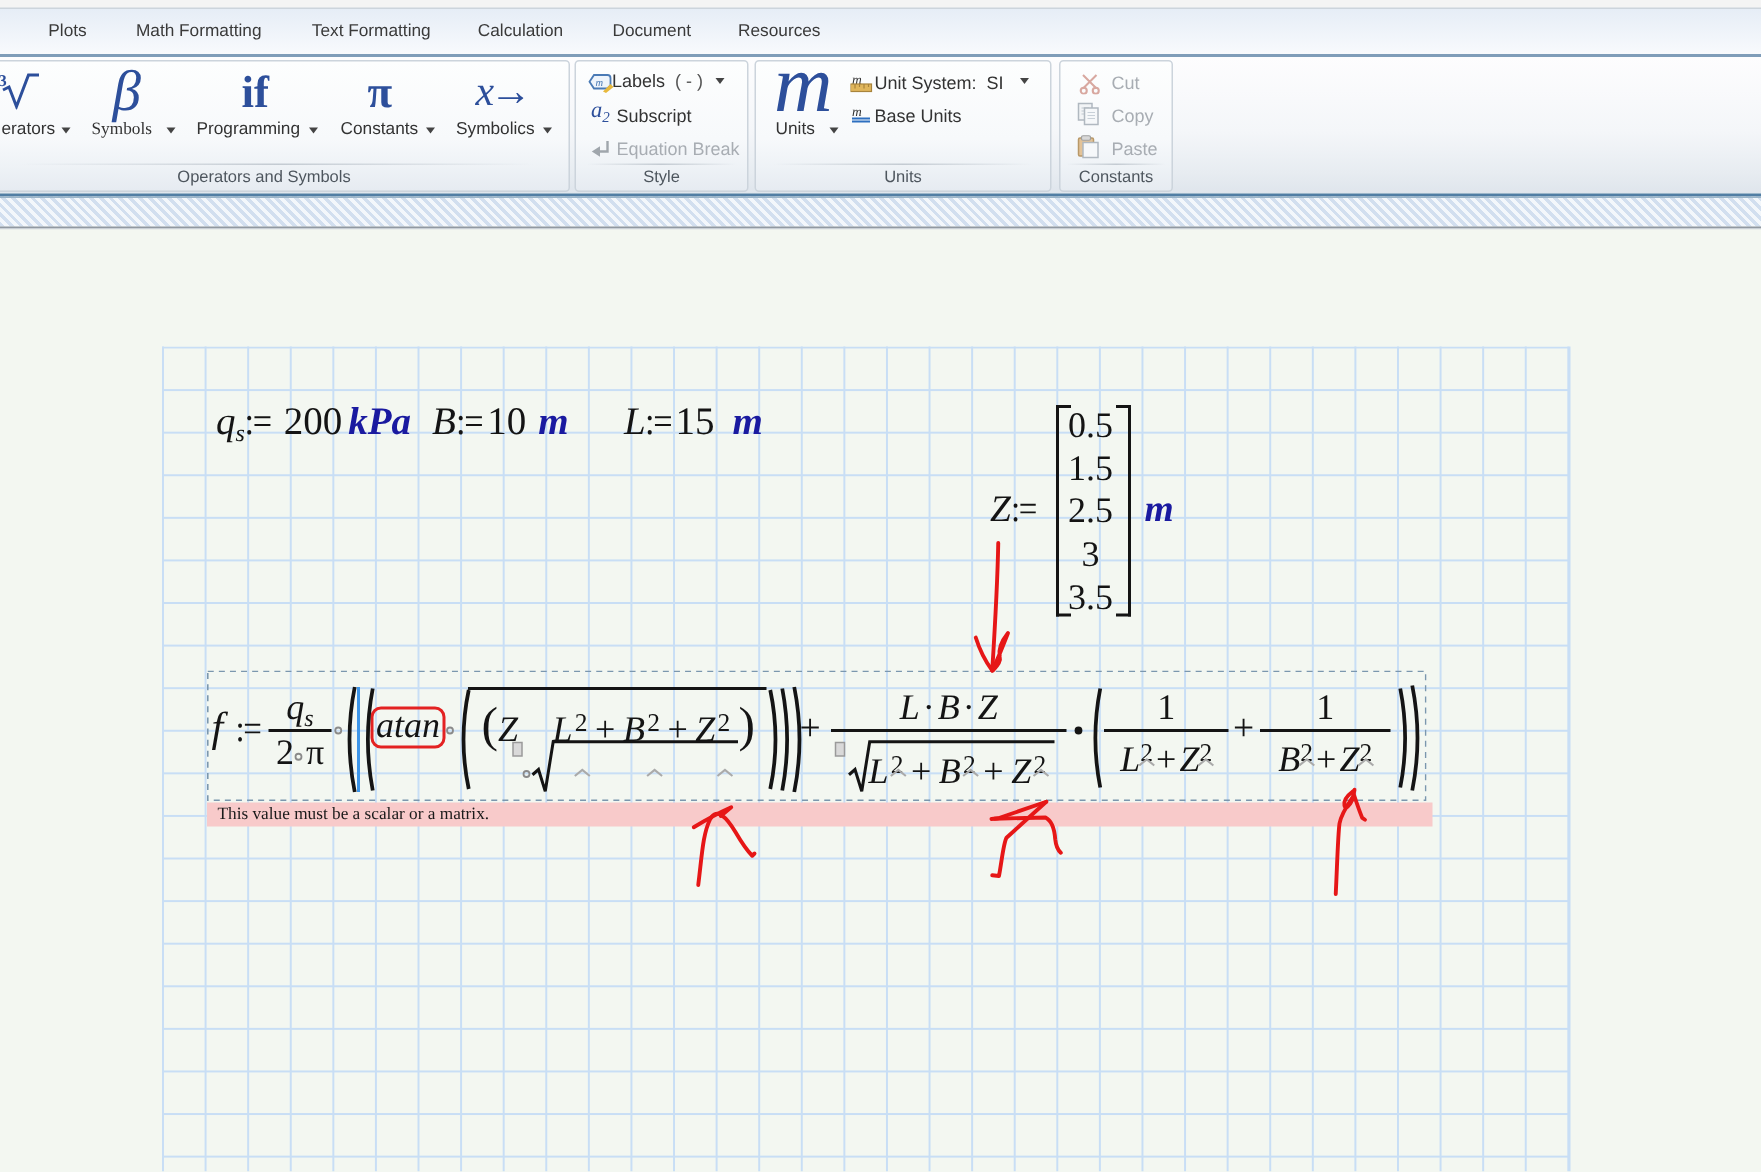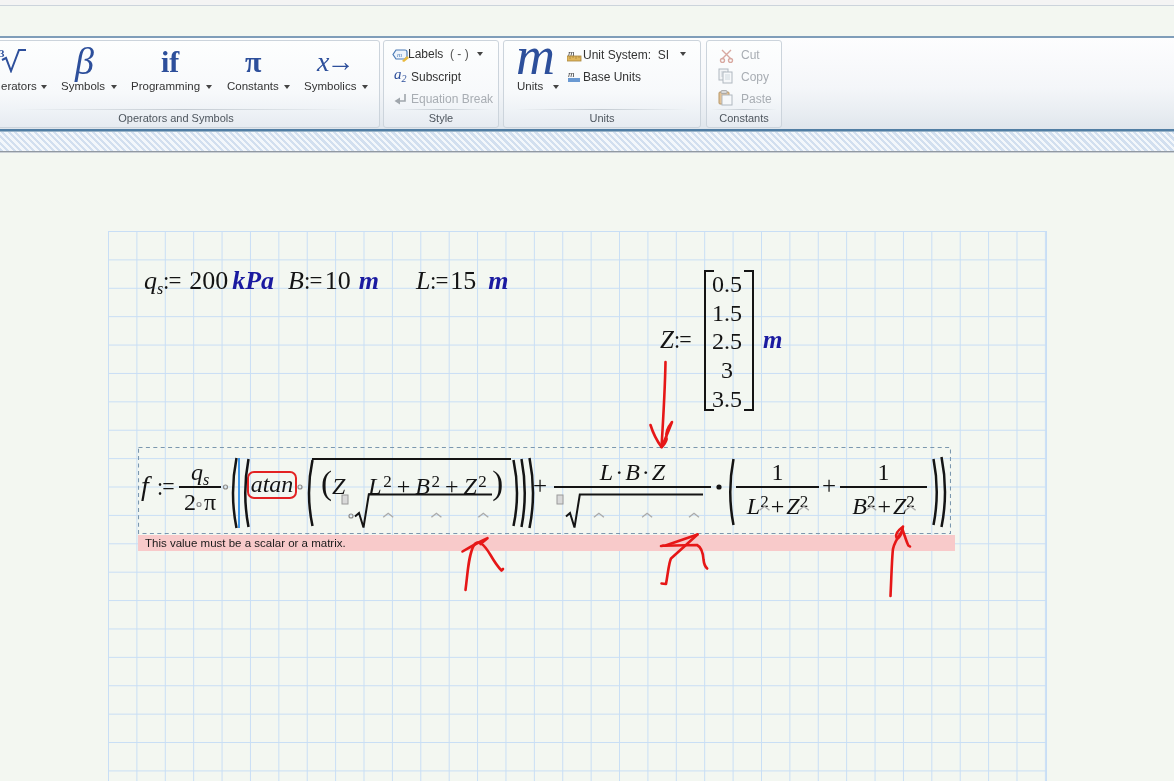--- a/index.html
+++ b/index.html
@@ -46,6 +46,14 @@
 </style></head><body>
 <div id="chrome">
  <div id="topstrip"></div>
+ <div id="tabrow">
+  <div class="tab" style="left:25px;width:40px;">Plots</div>
+  <div class="tab" style="left:85px;width:95px;">Math Formatting</div>
+  <div class="tab" style="left:200px;width:95px;">Text Formatting</div>
+  <div class="tab" style="left:312px;width:70px;">Calculation</div>
+  <div class="tab" style="left:402px;width:65px;">Document</div>
+  <div class="tab" style="left:487px;width:65px;">Resources</div>
+ </div>
  <div id="tabline"></div>
  <div id="ribbon">
   <div class="grp" style="left:-10px;width:388px;">

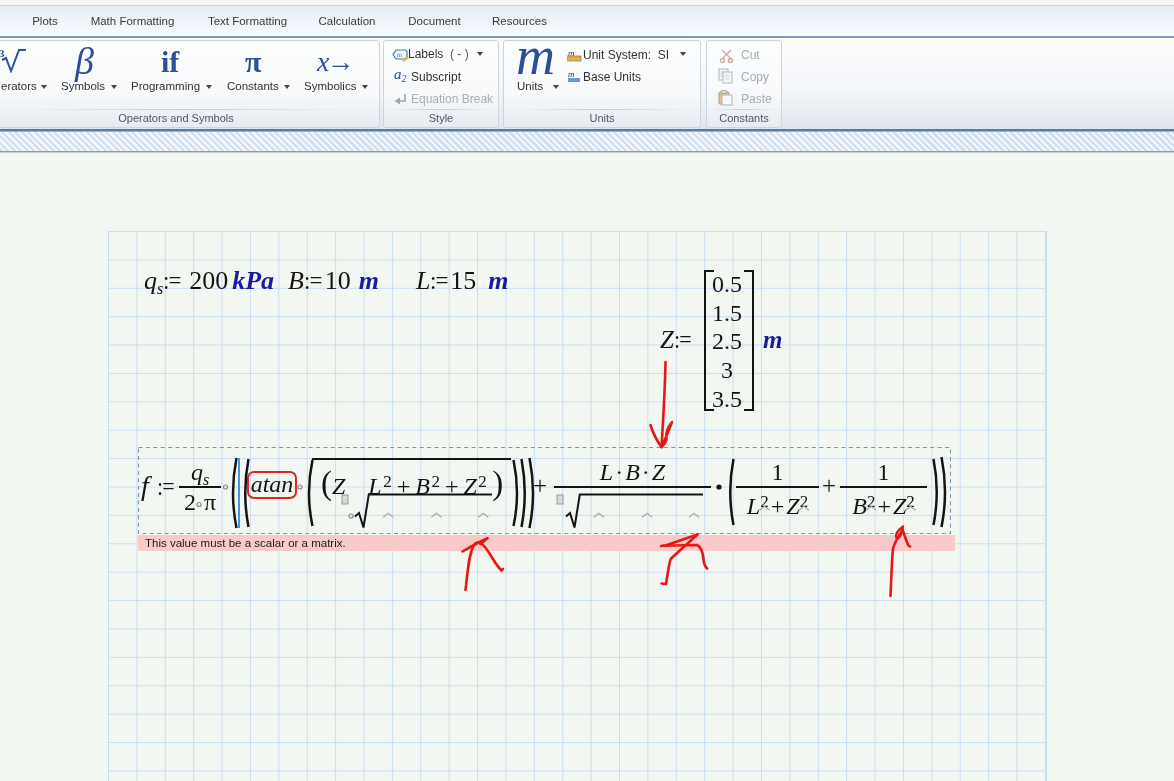--- a/index.html
+++ b/index.html
@@ -67,7 +67,7 @@
    <div class="bigico" style="left:326px;top:7px;font-size:28px;line-height:28px;"><i>x</i><span style="margin-left:-3px;">→</span></div>
    <div class="lbl" style="left:10px;top:39px;">erators</div>
         <div class="dar" style="left:50px;top:44px;"></div>
-   <div class="lbl" style="left:70px;top:39px;">Symbols</div>
+   <div class="lbl" style="left:70px;top:39px;font-family:Liberation Serif, serif;">Symbols</div>
         <div class="dar" style="left:120px;top:44px;"></div>
    <div class="lbl" style="left:140px;top:39px;">Programming</div>
         <div class="dar" style="left:215px;top:44px;"></div>

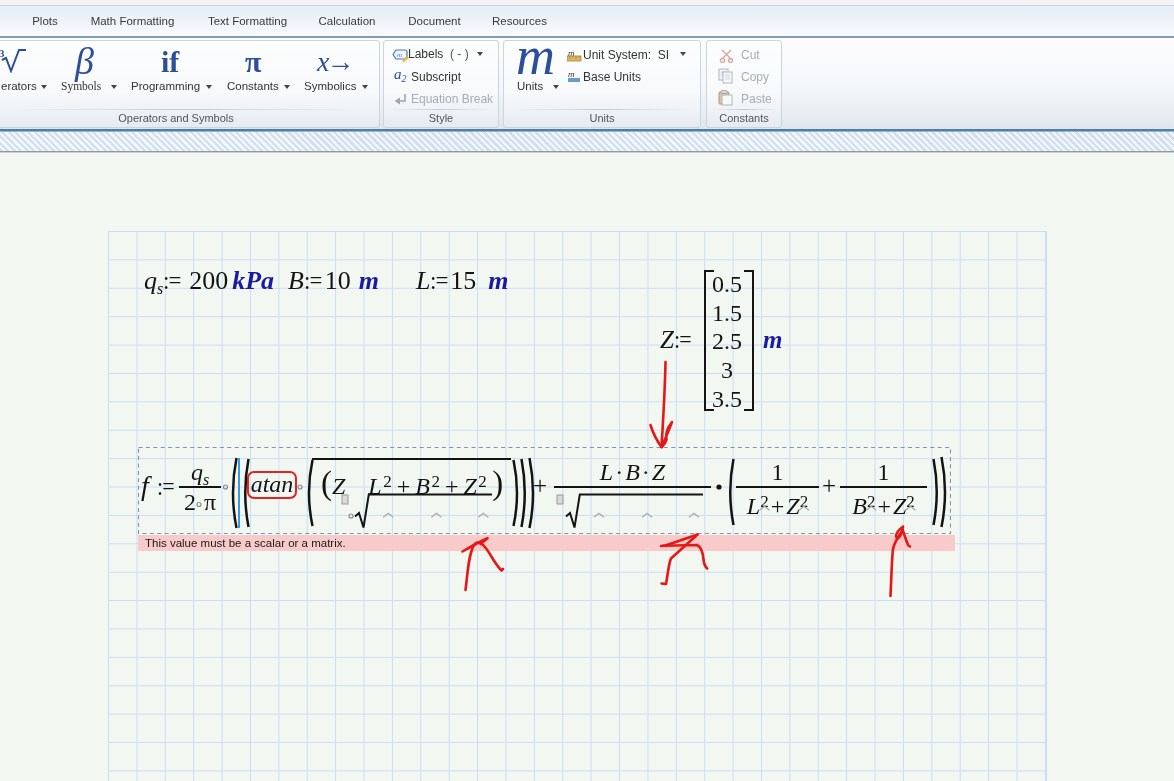--- a/index.html
+++ b/index.html
@@ -178,6 +178,7 @@
 <div class="fr" id="fr3" style="left:554px;top:458px;width:157px;">
  <div class="num"><span class="it">L</span> · <span class="it">B</span> · <span class="it">Z</span></div>
  <div class="bar"></div>
+ <div class="den" style="padding-top:8px;text-align:left;padding-left:25px;"><span class="sp" style="width:0;"></span><span class="rc3"><span class="it">L</span><span class="e">2</span> + <span class="it">B</span><span class="e">2</span> + <span class="it">Z</span><span class="e">2</span></span></div>
 </div>
 <div class="fr" id="fr4" style="left:736px;top:458px;width:83px;">
  <div class="num">1</div>

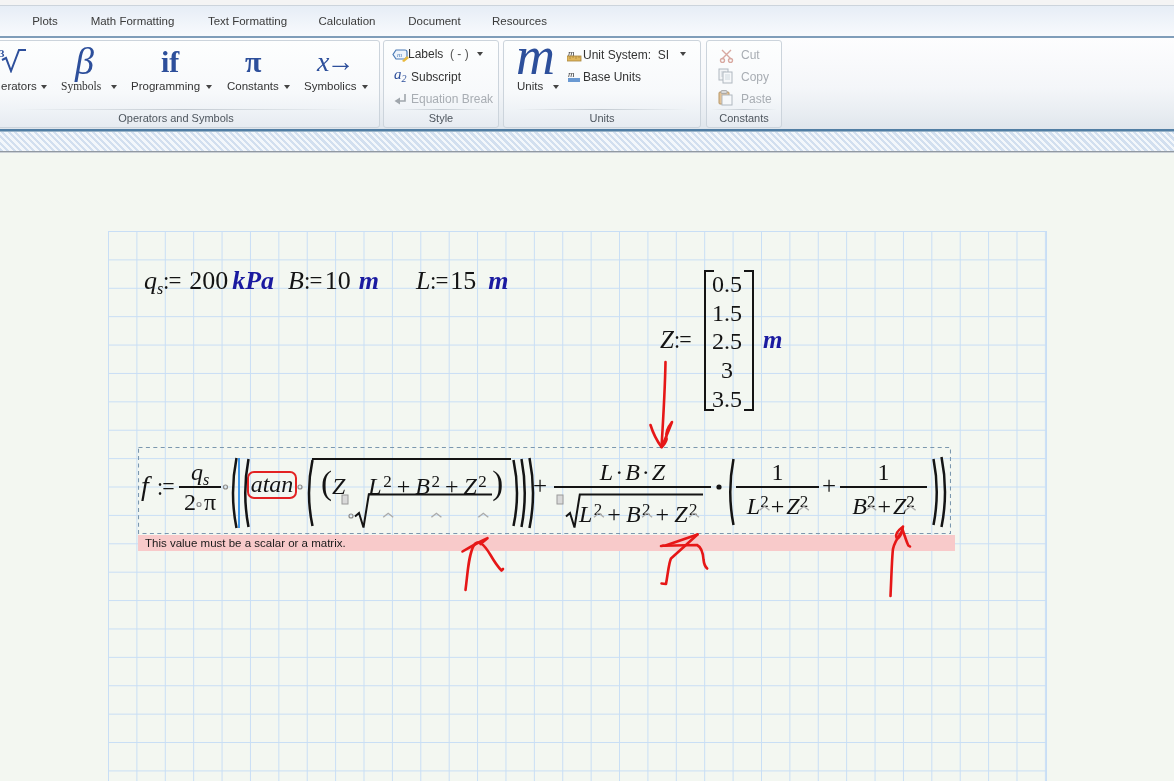--- a/index.html
+++ b/index.html
@@ -38,7 +38,7 @@
 .brkr{border-left:none;}
 #dashbox{position:absolute;left:138px;top:447px;width:813px;height:87px;}
 #errbar{position:absolute;left:138px;top:535px;width:817px;height:16px;background:#f8caca;}
-#errbar div{font-size:11.5px;color:#1a1a1a;padding:2px 0 0 7px;font-family:Liberation Sans, sans-serif;}
+#errbar div{font-size:11.5px;color:#1a1a1a;padding:2px 0 0 7px;font-family:Liberation Serif, serif;}
 #atanbox{position:absolute;left:247px;top:471px;width:46px;height:24px;border:2px solid #e32222;border-radius:7px;text-align:center;}
 #atanbox span{font-size:24px;font-style:italic;font-family:"Liberation Serif",serif;color:#141414;line-height:22px;}
 #cursor{position:absolute;left:238px;top:458px;width:2.2px;height:70px;background:#3d95e8;}

